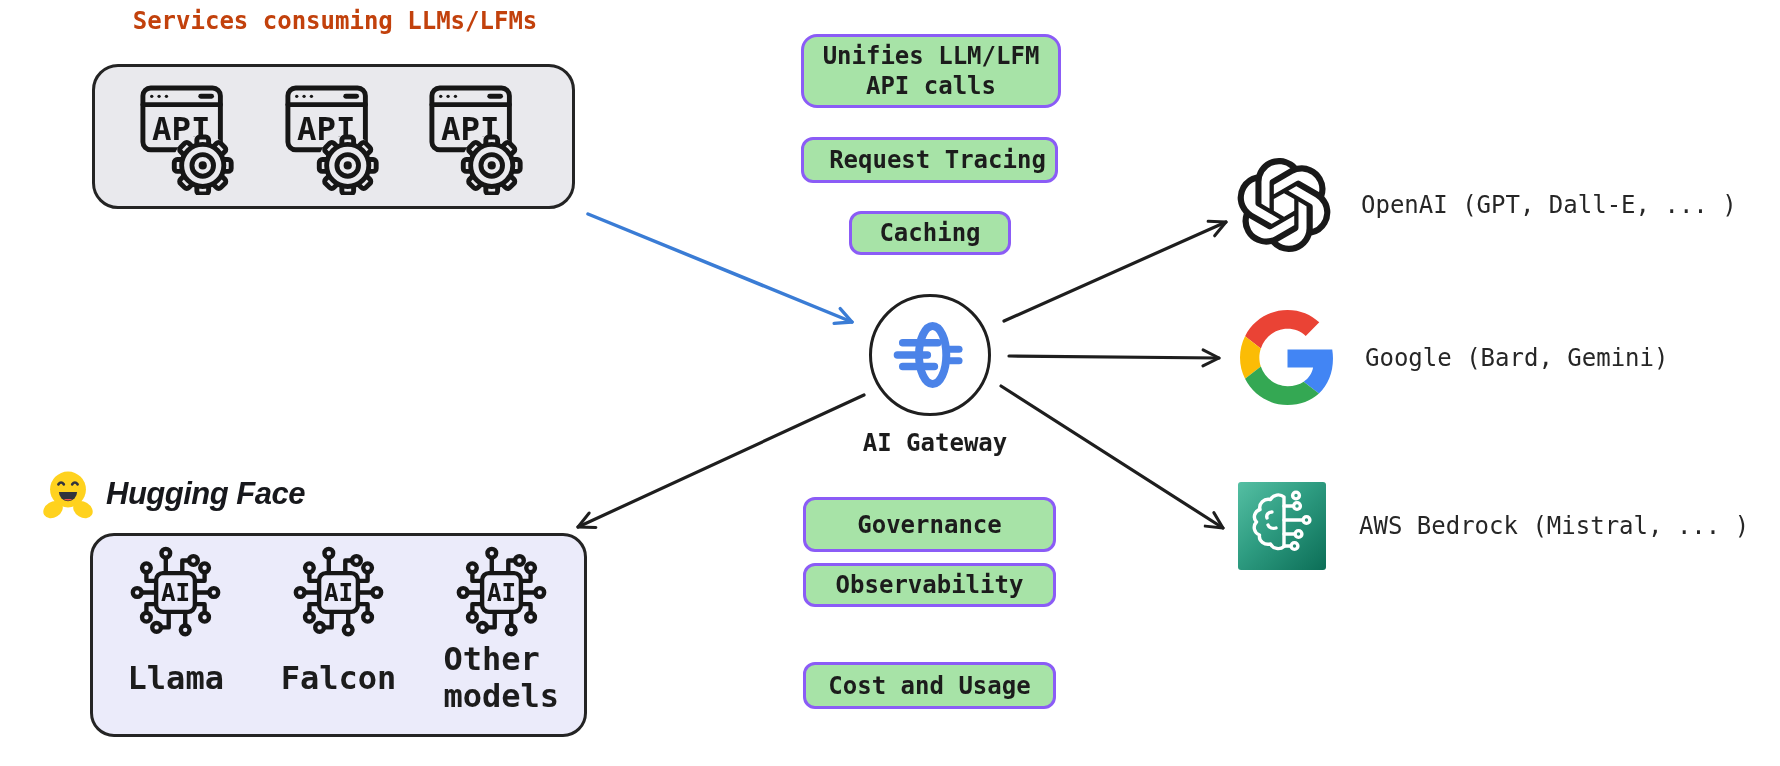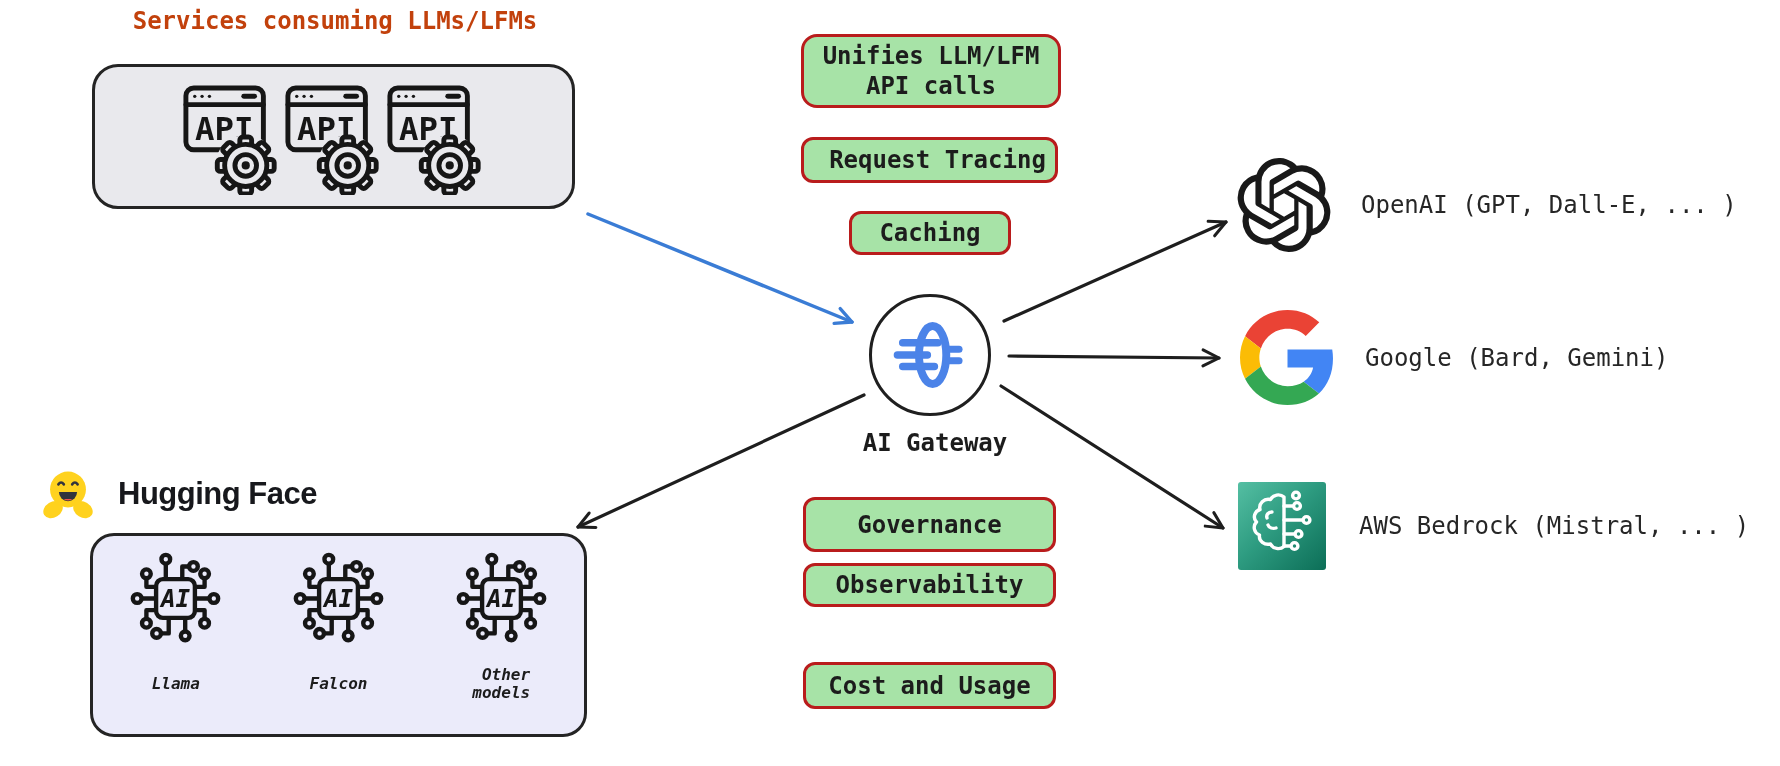--- a/index.html
+++ b/index.html
@@ -20,7 +20,7 @@
   .hf-box{background:#ebebfa;border-radius:24px;align-items:flex-start;padding-top:14px;font-style:italic;}
   .pill{
     position:absolute;display:flex;align-items:center;justify-content:center;
-    background:#a7e3a7;border:3px solid #b91c1c;border-radius:12px;
+    background:#a7e3a7;border:3px solid #8b5cf6;border-radius:12px;
     font-size:24px;font-weight:700;color:#1c1c1c;white-space:pre-line;
     text-align:center;line-height:1.25;box-sizing:border-box;
   }

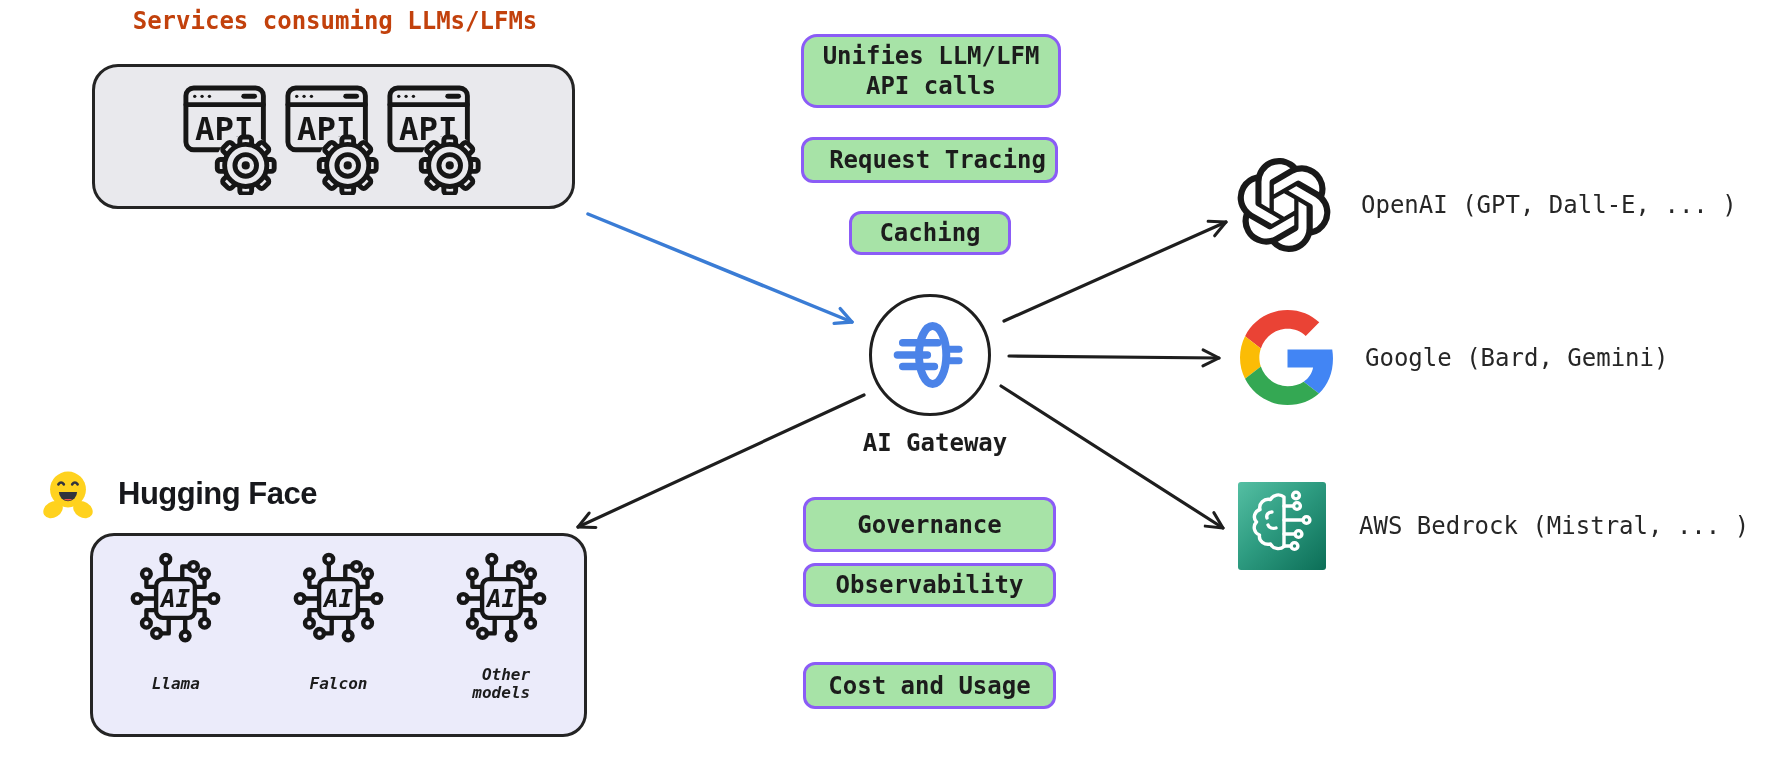--- a/index.html
+++ b/index.html
@@ -16,7 +16,7 @@
     position:absolute;box-sizing:border-box;border:3px solid #242424;
     display:flex;align-items:center;justify-content:space-evenly;
   }
-  .services-box{background:#e9e9ed;border-radius:26px;justify-content:center;}
+  .services-box{background:#e9e9ed;border-radius:26px;}
   .hf-box{background:#ebebfa;border-radius:24px;align-items:flex-start;padding-top:14px;font-style:italic;}
   .pill{
     position:absolute;display:flex;align-items:center;justify-content:center;

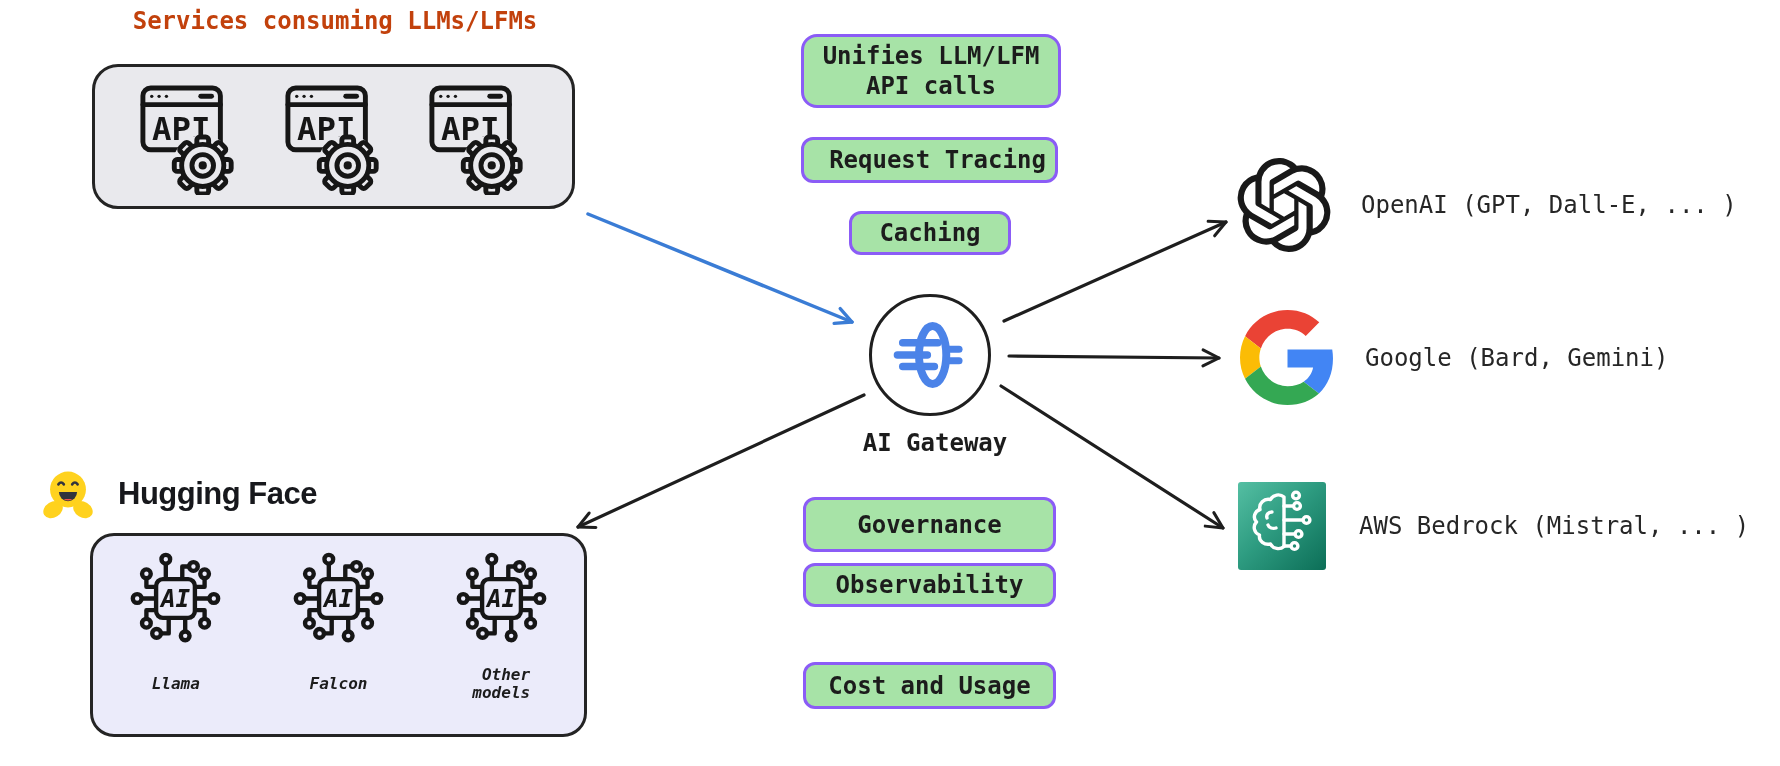--- a/index.html
+++ b/index.html
@@ -40,7 +40,7 @@
     background:linear-gradient(135deg,#55bfa3 0%,#2e9c81 45%,#0c6e57 100%);
     display:flex;align-items:center;justify-content:center;
   }
-  .hf-header{position:absolute;left:42px;top:466px;display:flex;align-items:center;gap:24px;}
+  .hf-header{position:absolute;left:42px;top:466px;display:flex;align-items:center;gap:12px;font-style:italic;}
   .hf-title{
     font-family:"Liberation Sans",sans-serif;font-weight:700;font-size:31px;
     letter-spacing:-0.5px;color:#17181c;

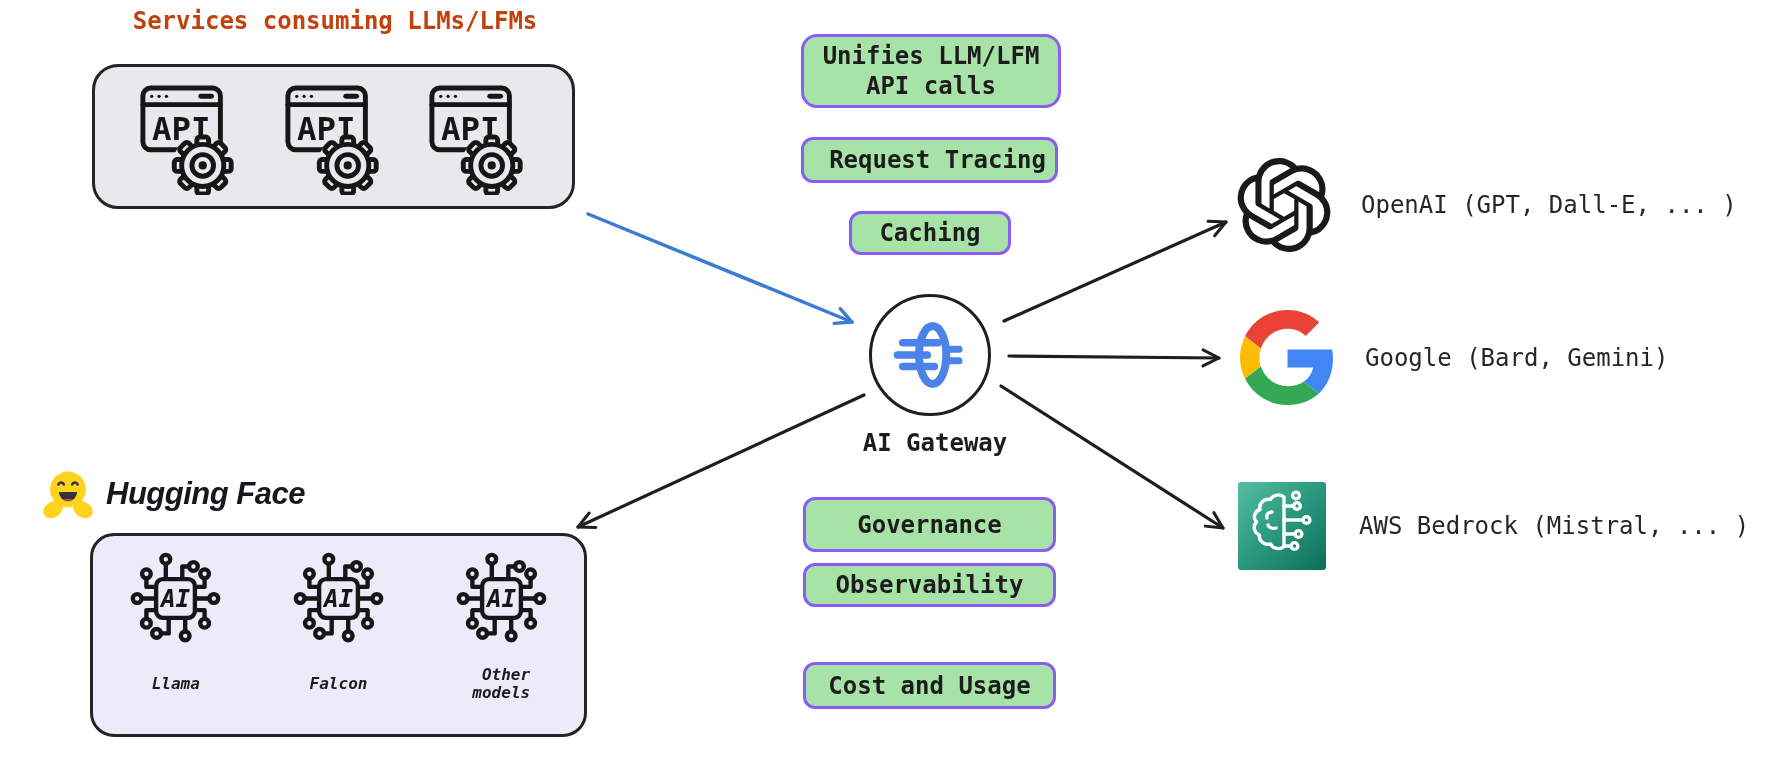--- a/index.html
+++ b/index.html
@@ -17,7 +17,7 @@
     display:flex;align-items:center;justify-content:space-evenly;
   }
   .services-box{background:#e9e9ed;border-radius:26px;}
-  .hf-box{background:#ebebfa;border-radius:24px;align-items:flex-start;padding-top:14px;font-style:italic;}
+  .hf-box{background:#ebebfa;border-radius:24px;align-items:flex-start;padding-top:8px;}
   .pill{
     position:absolute;display:flex;align-items:center;justify-content:center;
     background:#a7e3a7;border:3px solid #8b5cf6;border-radius:12px;

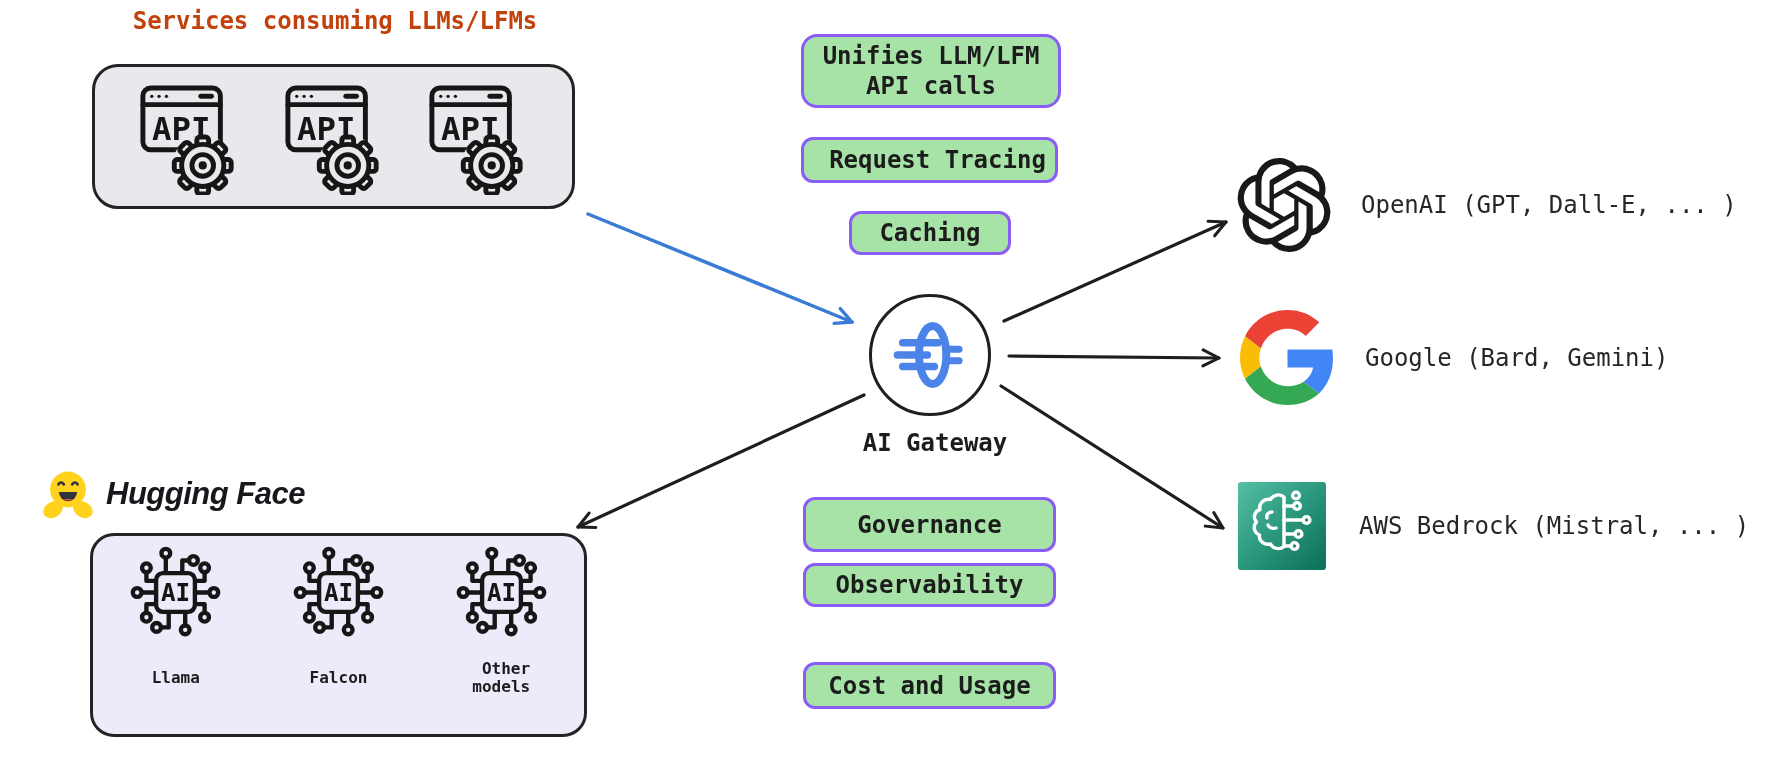--- a/index.html
+++ b/index.html
@@ -48,7 +48,7 @@
   .model-cell{display:flex;flex-direction:column;align-items:center;width:160px;}
   .model-label{
     height:74px;display:flex;align-items:center;justify-content:center;
-    font-size:16px;font-weight:700;white-space:pre-line;text-align:right;line-height:1.15;
+    font-size:32px;font-weight:700;white-space:pre-line;text-align:left;line-height:1.15;
   }
   svg text{font-family:"DejaVu Sans Mono",monospace;font-weight:700;}
 </style>

